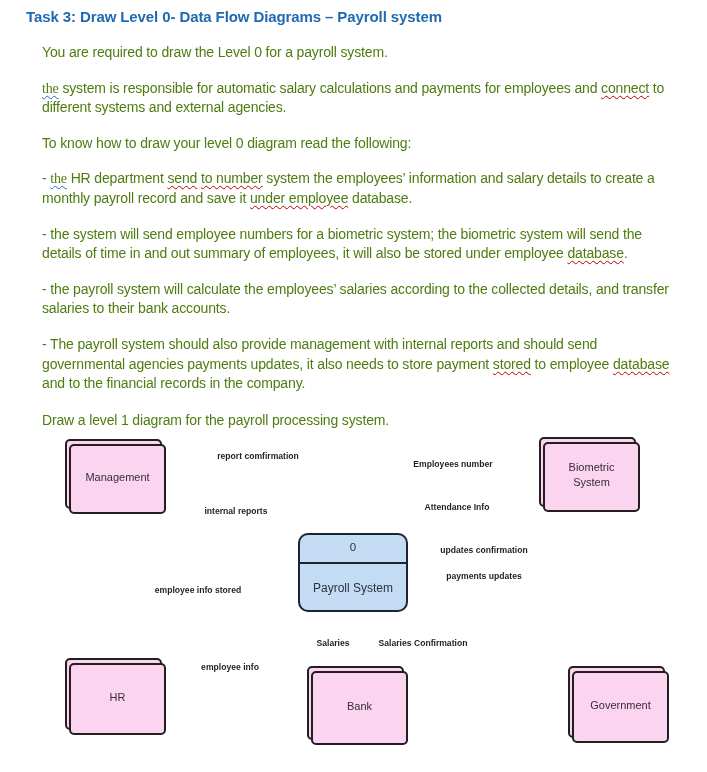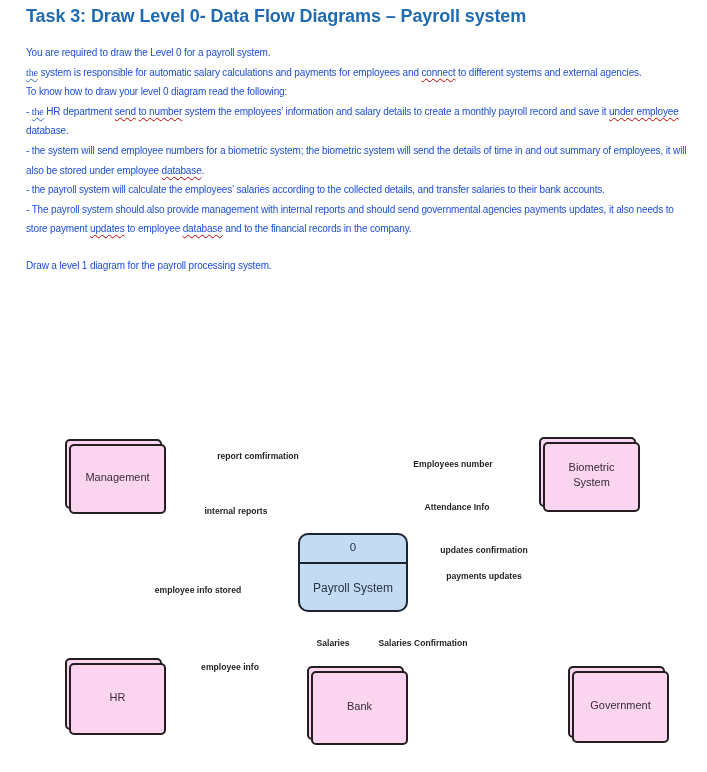--- a/index.html
+++ b/index.html
@@ -25,7 +25,7 @@
   #doc-title {
     color: #1f6ab0;
     font-weight: bold;
-    font-size: 18px;
+    font-size: 15px;
     line-height: 17px;
     margin: 0 0 18px 0;
     letter-spacing: -0.1px;

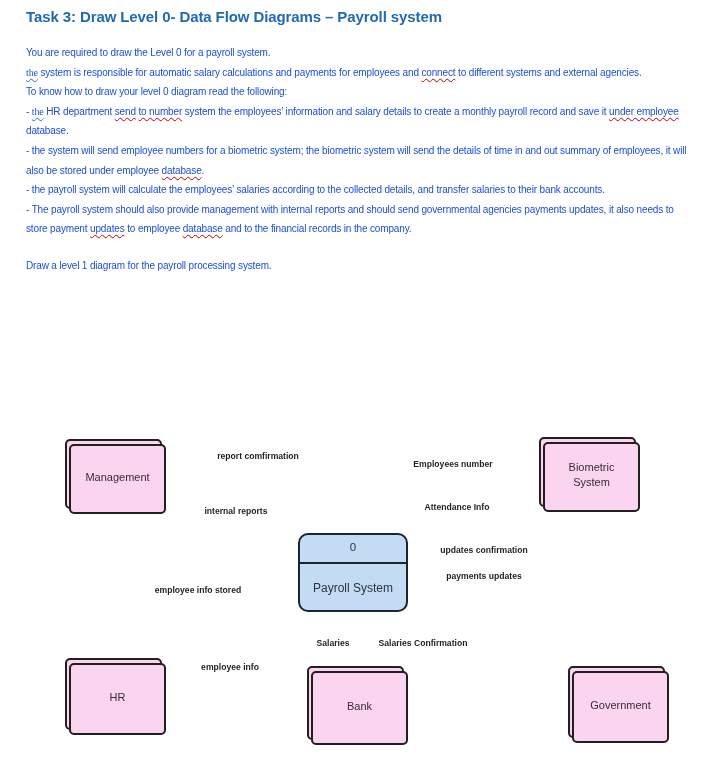--- a/index.html
+++ b/index.html
@@ -31,10 +31,10 @@
     letter-spacing: -0.1px;
   }
   .para {
-    color: #1d4ed8;
-    font-size: 10px;
+    color: #4d7c0f;
+    font-size: 14px;
     line-height: 19.6px;
-    margin: 0;
+    margin: 16px;
     letter-spacing: -0.15px;
   }
   .para.spaced { margin-top: 17px; }

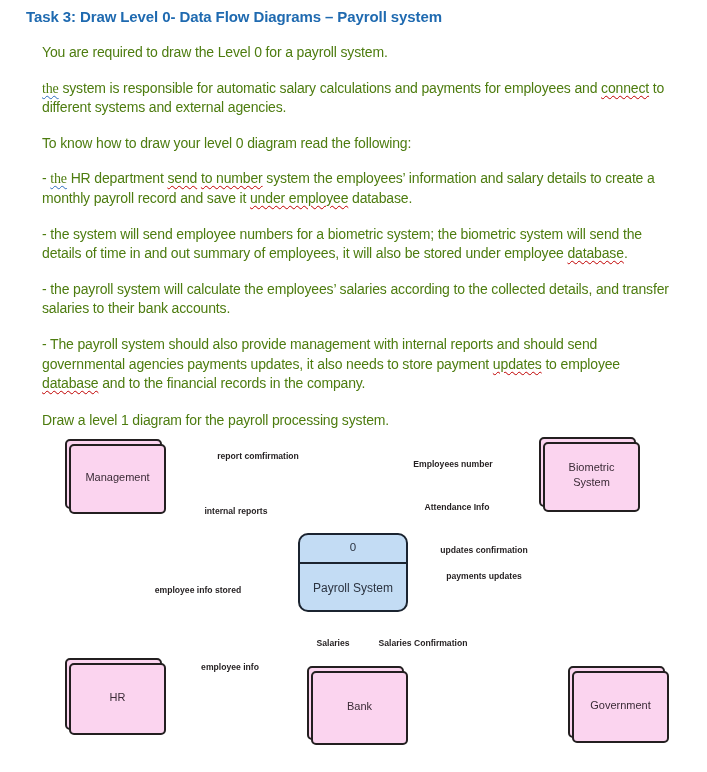--- a/index.html
+++ b/index.html
@@ -76,7 +76,7 @@
   <p class="para">- <span class="gr-err">the</span> HR department <span class="sp-err">send</span> <span class="sp-err">to number</span> system the employees’ information and salary details to create a monthly payroll record and save it <span class="sp-err">under employee</span> database.</p>
   <p class="para">- the system will send employee numbers for a biometric system; the biometric system will send the details of time in and out summary of employees, it will also be stored under employee <span class="sp-err">database</span>.</p>
   <p class="para">- the payroll system will calculate the employees’ salaries according to the collected details, and transfer salaries to their bank accounts.</p>
-  <p class="para">- The payroll system should also provide management with internal reports and should send governmental agencies payments updates, it also needs to store payment <span class="sp-err">updates</span> to employee <span class="sp-err">database</span> and to the financial records in the company.</p>
+  <p class="para">- The payroll system should also provide management with internal reports and should send governmental agencies payments updates, it also needs to store payment <span class="sp-err">stored</span> to employee <span class="sp-err">database</span> and to the financial records in the company.</p>
   <p class="para spaced">Draw a level 1 diagram for the payroll processing system.</p>
 </div>
 

